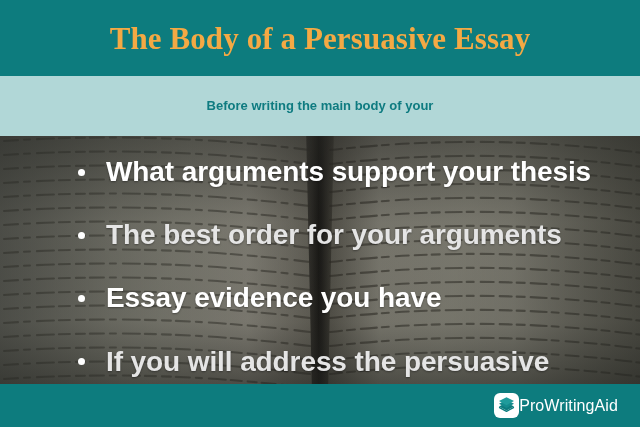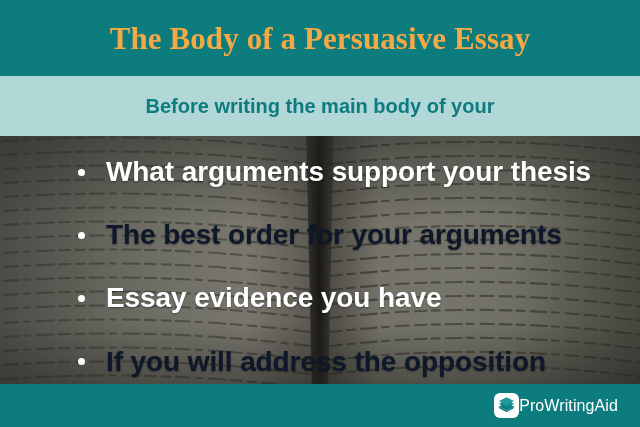--- a/index.html
+++ b/index.html
@@ -55,7 +55,7 @@
   .subtitle-line {
     font-family: "Liberation Sans", sans-serif;
     font-weight: bold;
-    font-size: 20px;
+    font-size: 13px;
     color: #0e7b80;
     line-height: 1.34;
     text-align: center;

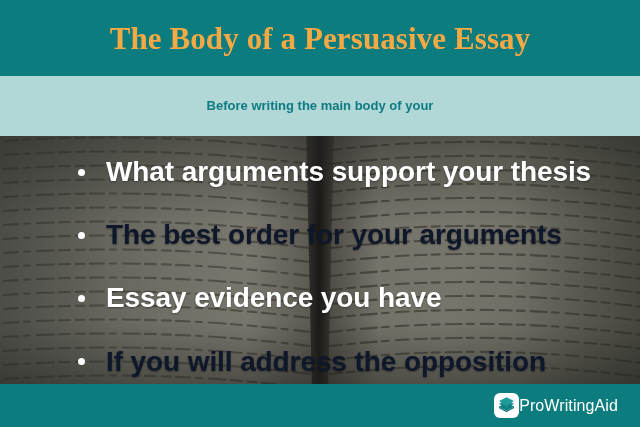--- a/index.html
+++ b/index.html
@@ -125,7 +125,7 @@
     text-shadow: 0 1px 2px rgba(0,0,0,0.35);
   }
   .c-white  { color: #ffffff; }
-  .c-teal   { color: #0f172a; }
+  .c-teal   { color: #e5e5e5; }
   .d-white  { background: #ffffff; }
 
   

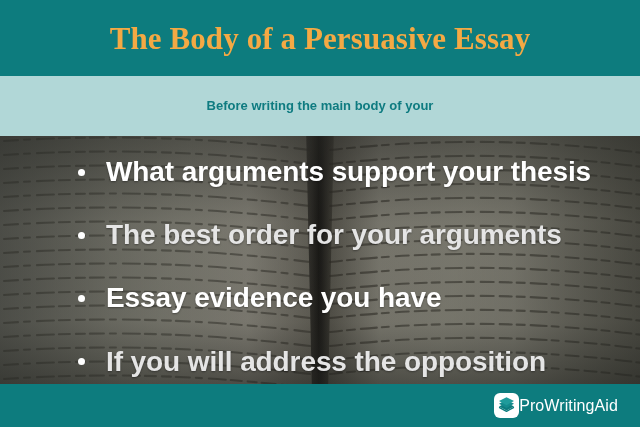--- a/index.html
+++ b/index.html
@@ -285,7 +285,7 @@
 
     <div class="bullet-row">
       <span class="bullet-dot d-white"></span>
-      <span class="bullet-text c-teal">If you will address the opposition</span>
+      <span class="bullet-text c-teal">If you will address the persuasive</span>
     </div>
 
 

